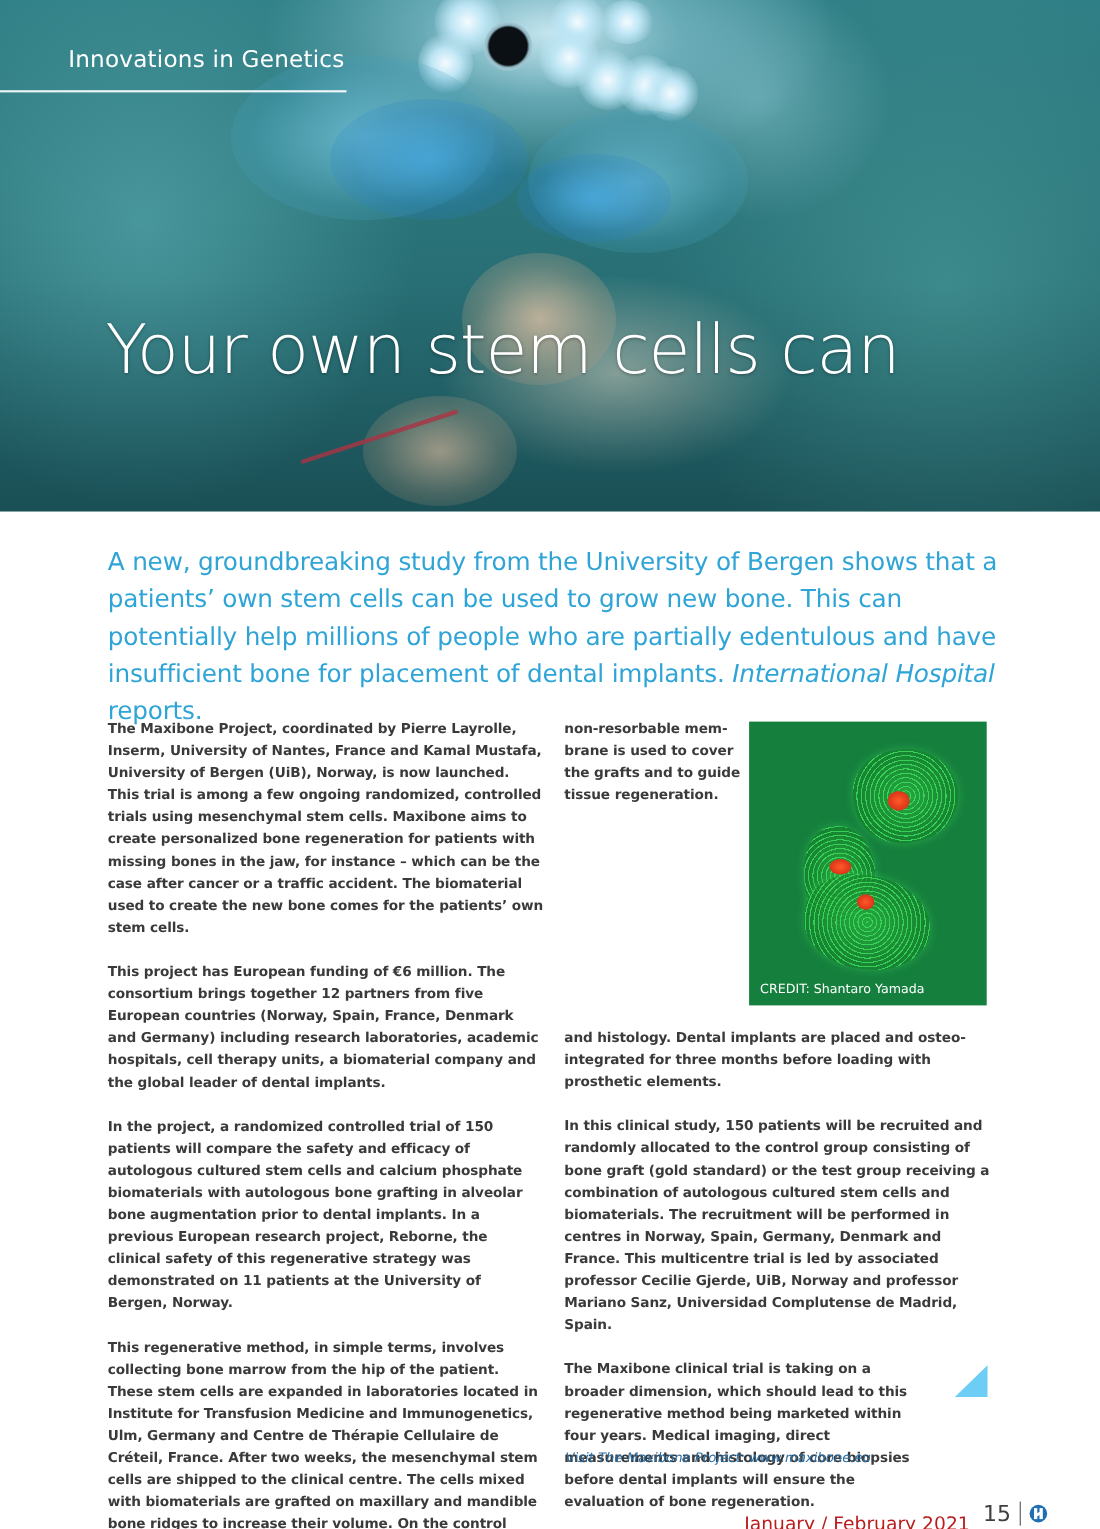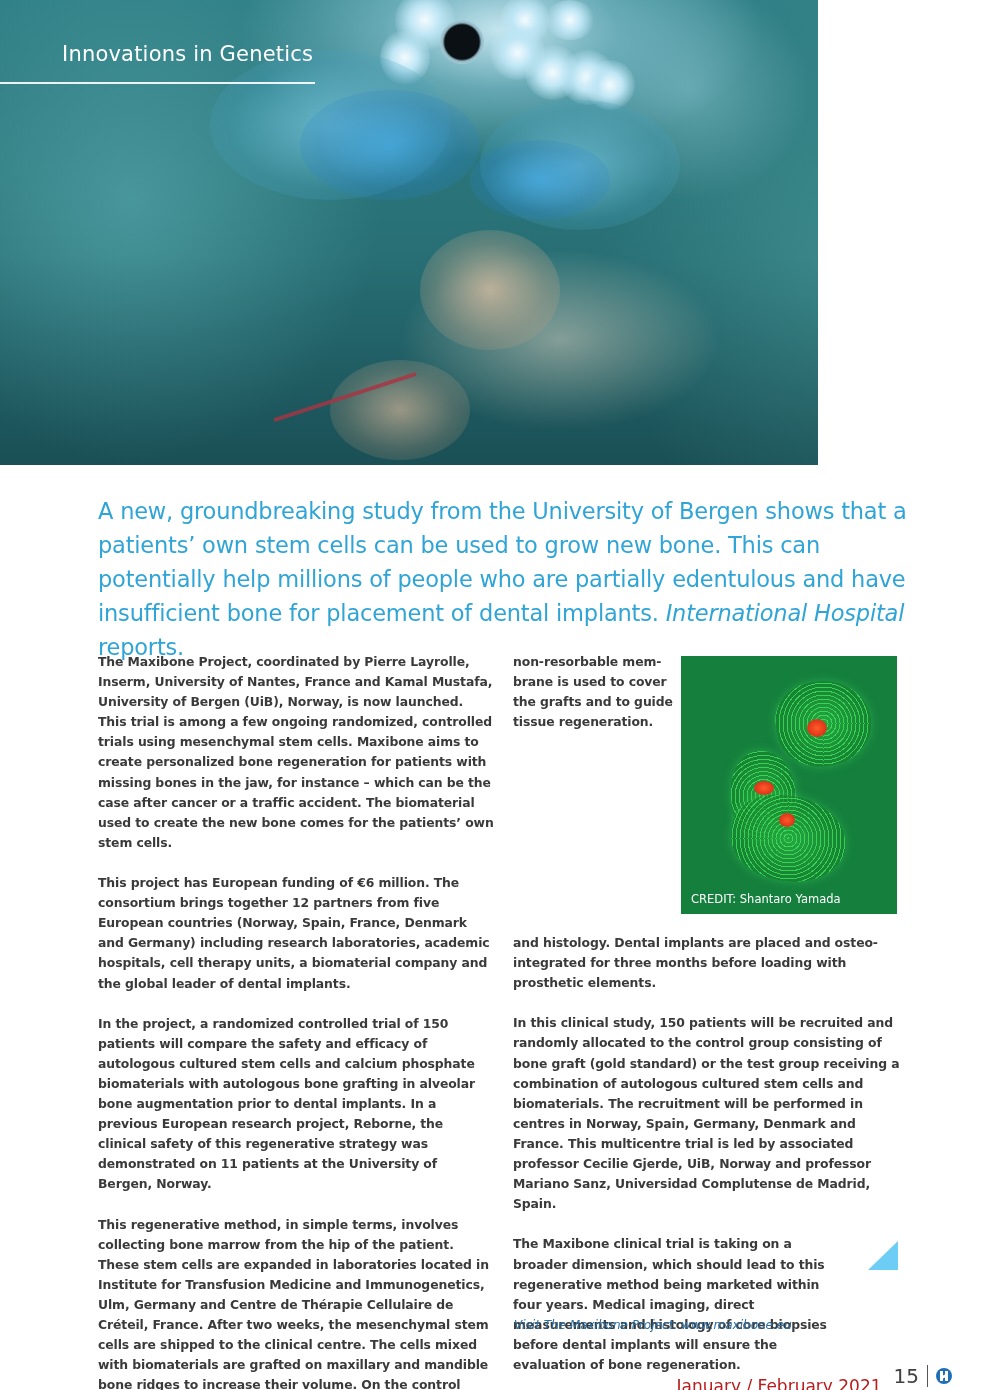--- a/index.html
+++ b/index.html
@@ -8,7 +8,7 @@
 
     
     .hero {
-      position: absolute; left: 0; top: 0; width: 818px; height: 465px; overflow: hidden;
+      position: absolute; left: 0; top: 0; width: 1000px; height: 465px; overflow: hidden;
       background:
         radial-gradient(ellipse 260px 130px at 500px 30px, rgba(205,235,245,0.95) 0%, rgba(140,200,215,0.6) 45%, rgba(60,130,140,0) 100%),
         radial-gradient(ellipse 160px 90px at 560px 340px, rgba(235,225,205,0.55) 0%, rgba(200,190,170,0) 100%),

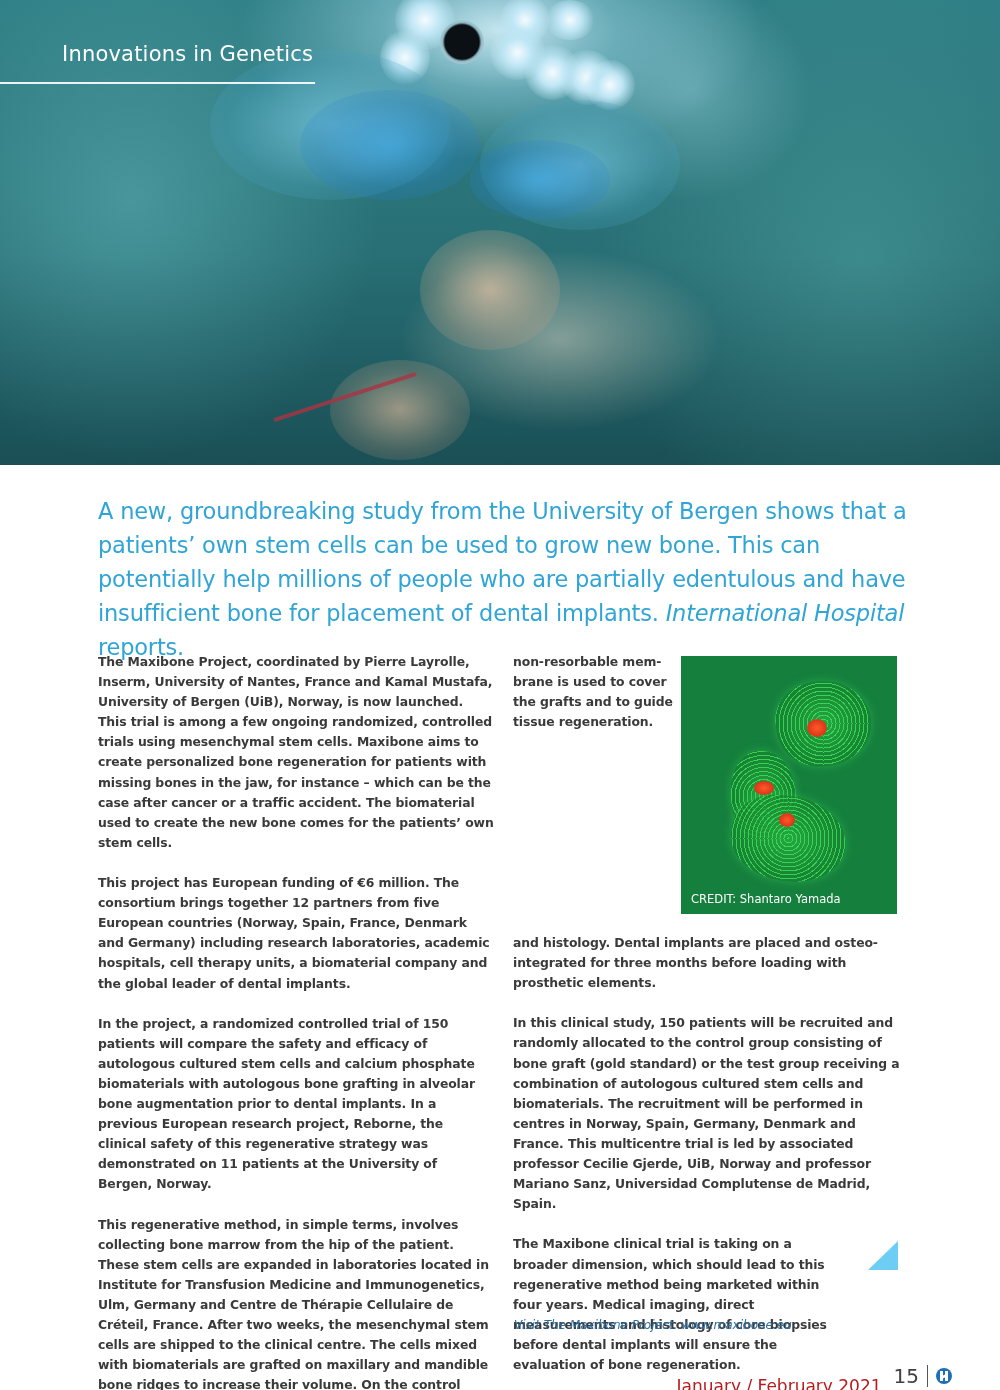--- a/index.html
+++ b/index.html
@@ -159,6 +159,7 @@
   <div class="section-rule"></div>
 
   <h1 class="headline">
+    <span>Your own stem cells can</span>
   </h1>
 </div>
 

